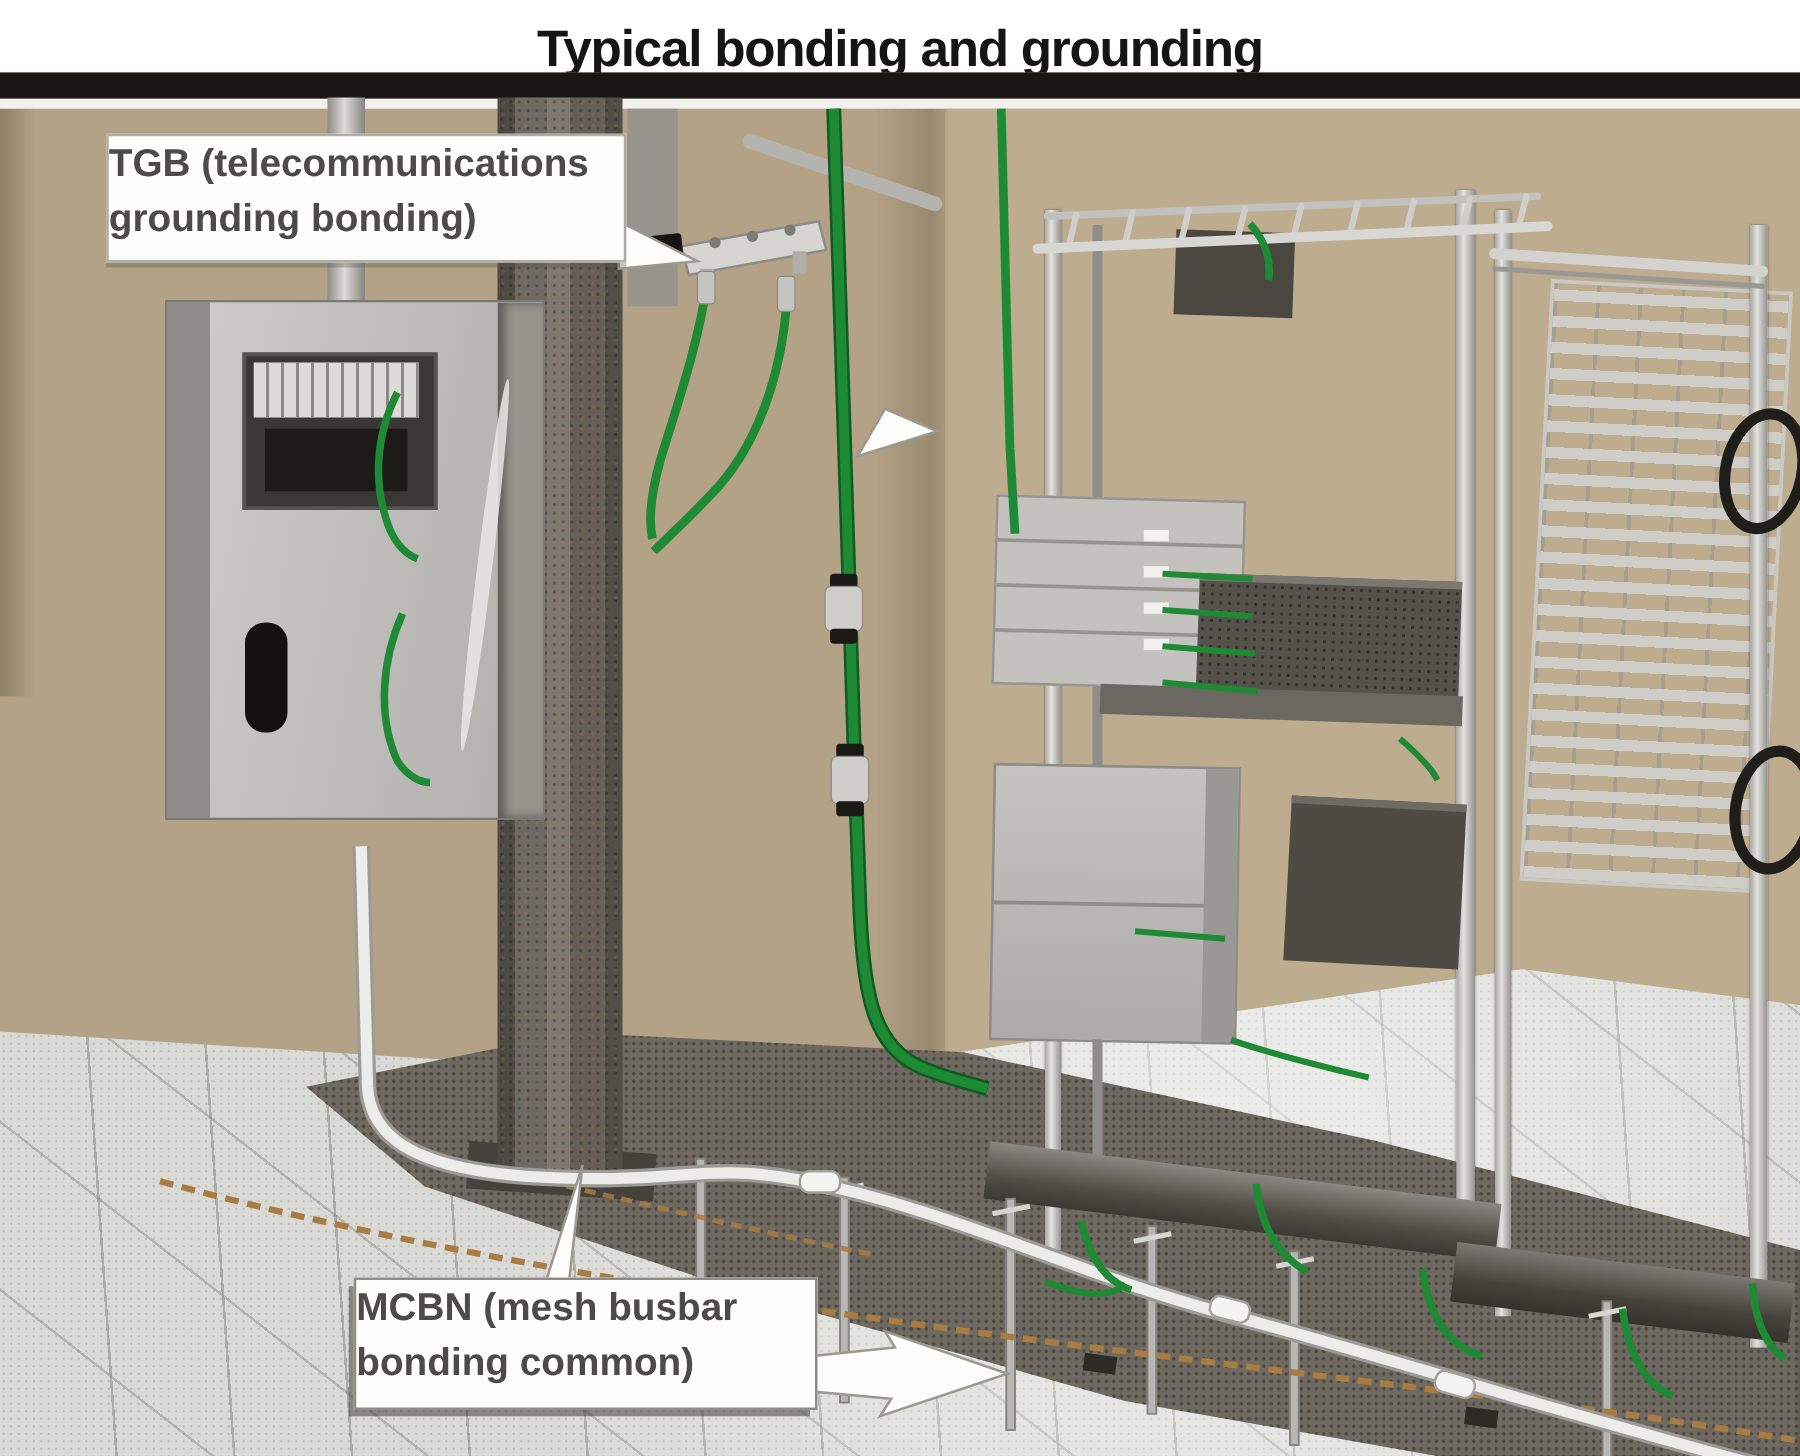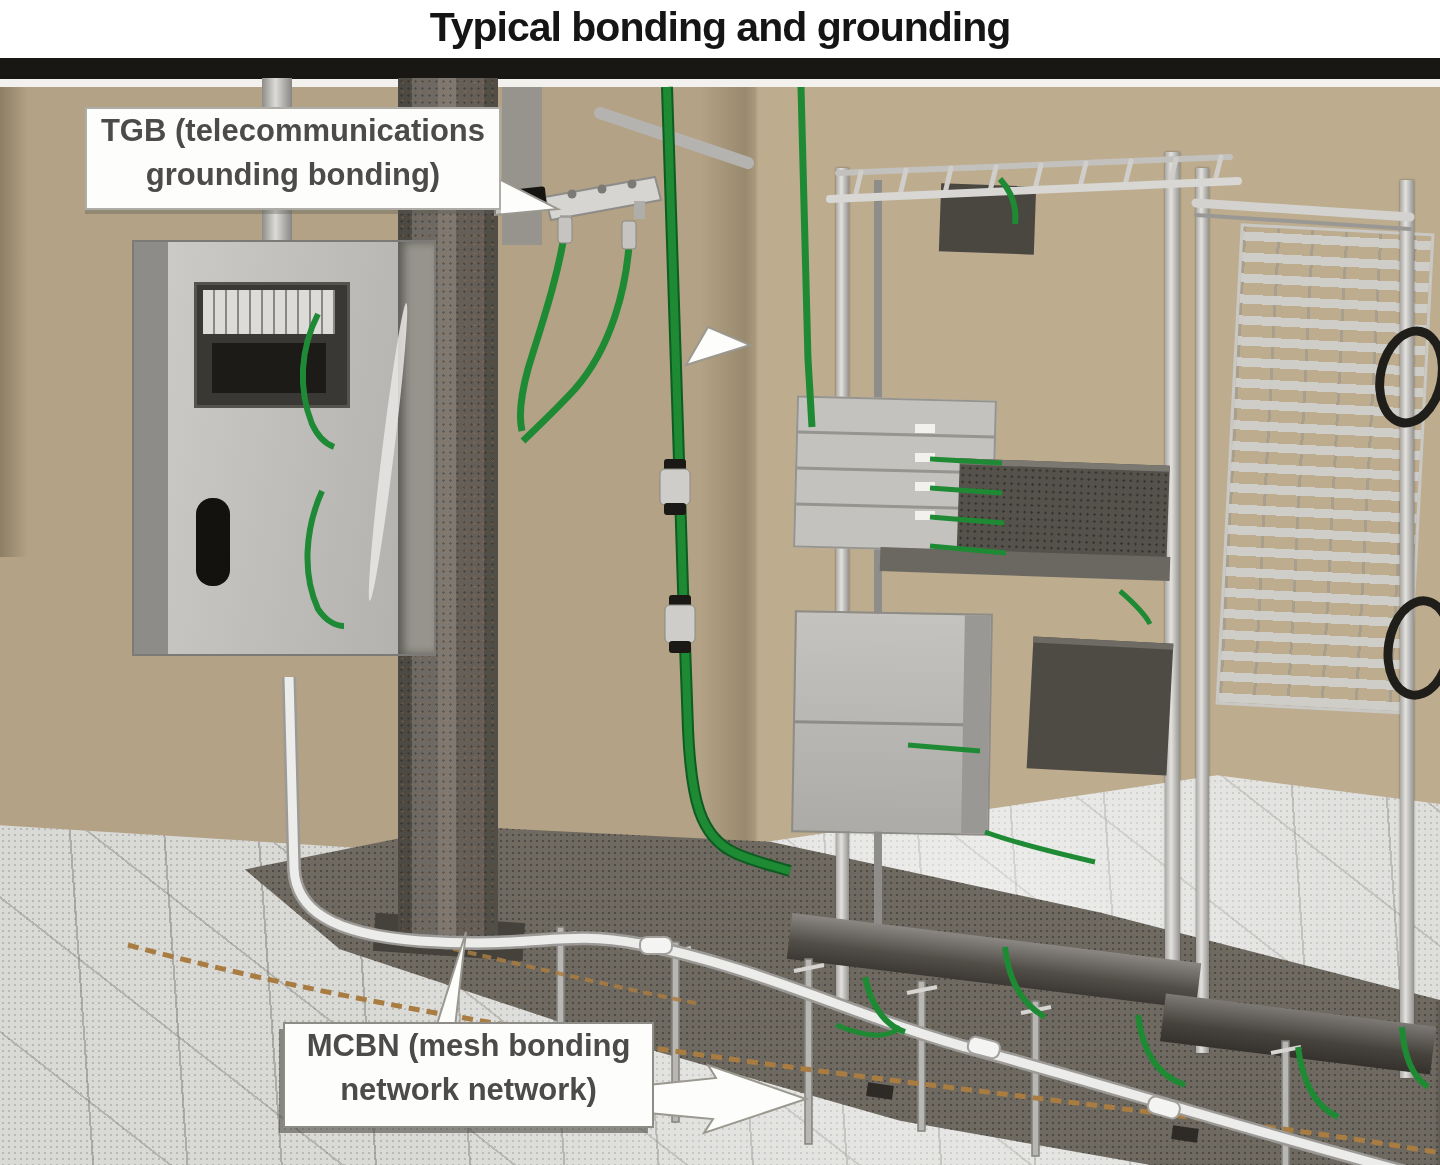--- a/index.html
+++ b/index.html
@@ -8,7 +8,7 @@
   .abs{position:absolute;}
   
   #title-bar{left:0;top:0;width:1440px;height:58px;background:#ffffff;text-align:center;}
-  #title-bar h1{margin:0;padding-top:4px;font-size:41px;font-weight:bold;color:#151515;
+  #title-bar h1{margin:0;padding-top:16px;font-size:41px;font-weight:bold;color:#151515;
                 letter-spacing:-1px;}
   
   #illo{left:0;top:58px;width:1440px;height:1107px;background:#b3a285;}

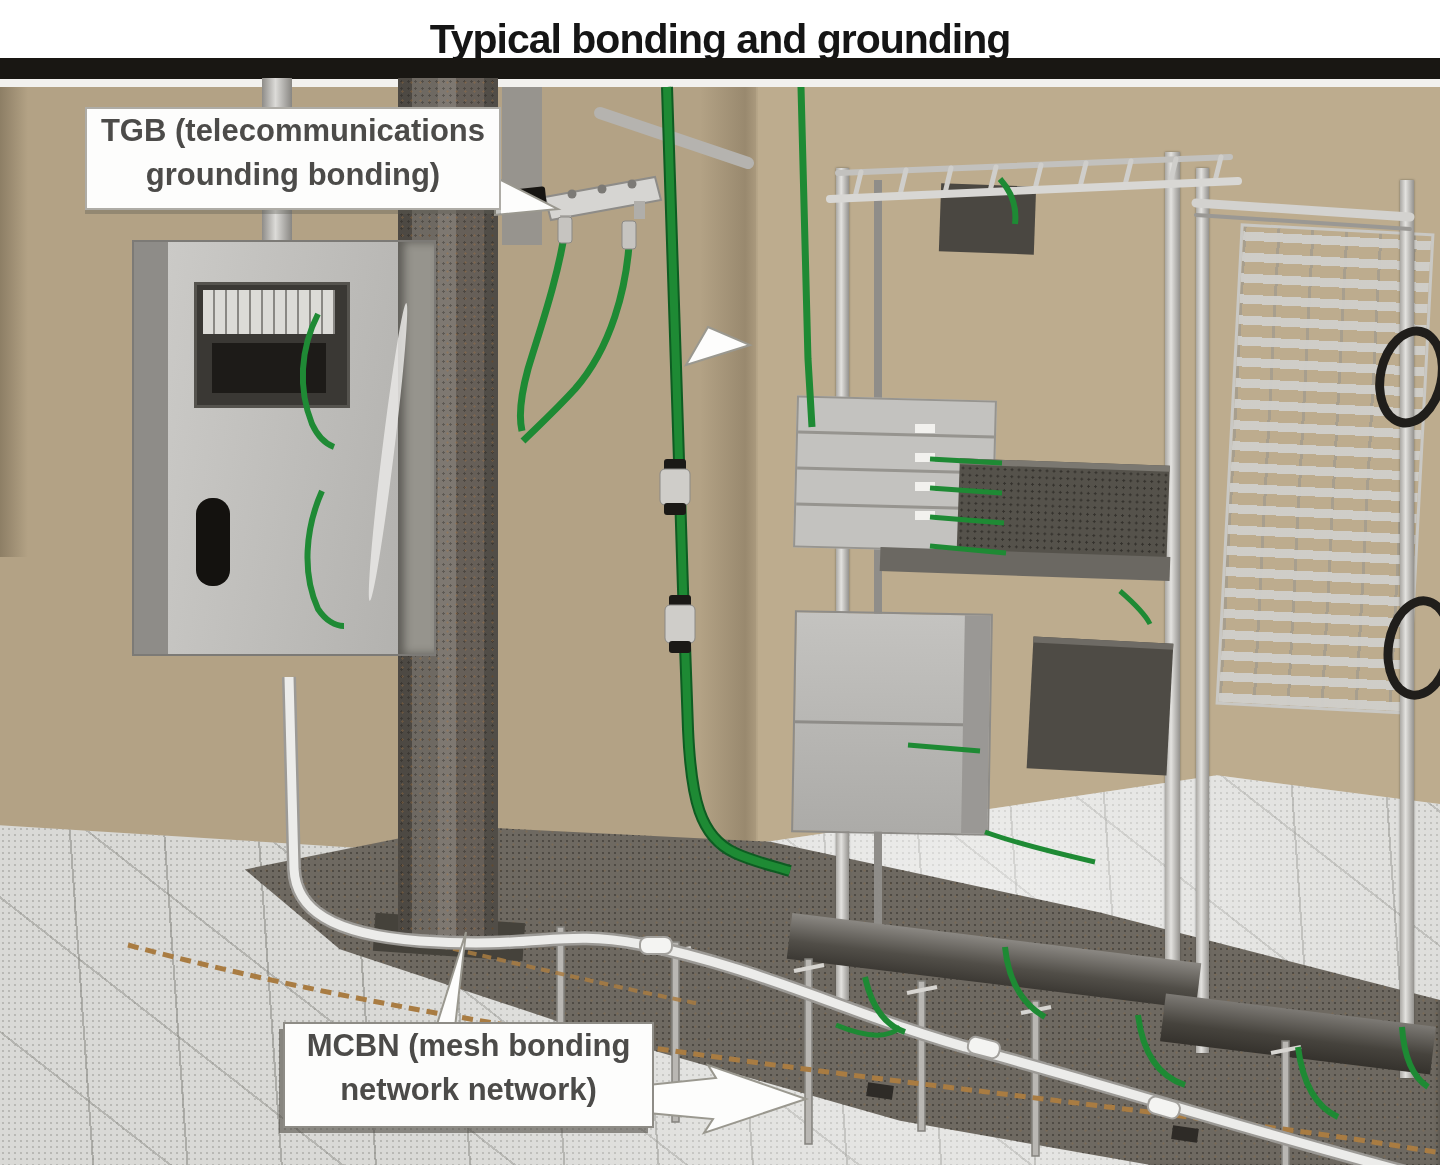--- a/index.html
+++ b/index.html
@@ -92,7 +92,7 @@
     border-top:6px solid #6e6b65;}
   #topunit{left:940px;top:127px;width:95px;height:68px;background:#4a4741;transform:rotate(2deg);}
   
-  .callout{background:#fdfdfc;border:2px solid #aeaca6;text-align:center;color:#4c4b49;
+  .callout{background:#fdfdfc;border:2px solid #aeaca6;text-align:left;color:#4c4b49;
     font-weight:bold;font-size:31px;line-height:44px;box-shadow:0 4px 0 rgba(90,88,80,.35);}
   #mcbn-label{box-shadow:-5px 6px 0 -1px rgba(70,66,58,.55);border-color:#8e8c86;}
   

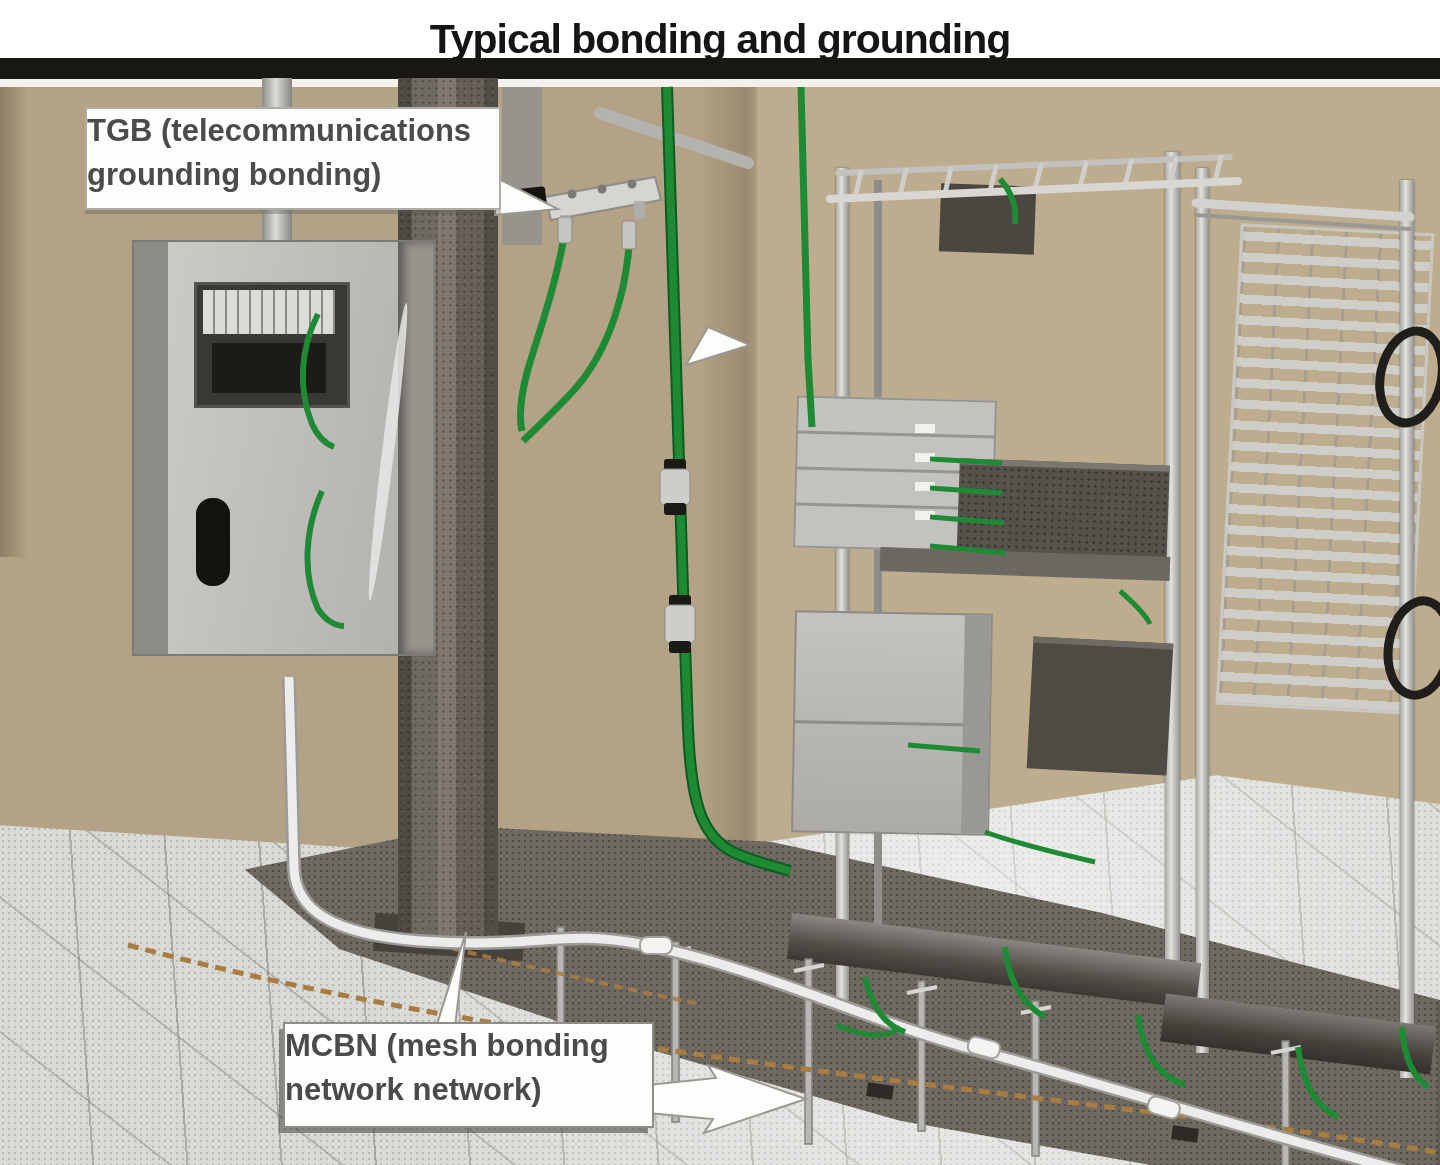--- a/index.html
+++ b/index.html
@@ -294,7 +294,7 @@
       <div>grounding bonding)</div>
     </div>
     <div id="mcbn-label" class="abs callout" style="left:283px;top:964px;width:367px;height:102px">
-      <div>MCBN (mesh bonding</div>
+      <div>MCBN (mesh busbar</div>
       <div>network network)</div>
     </div>
 

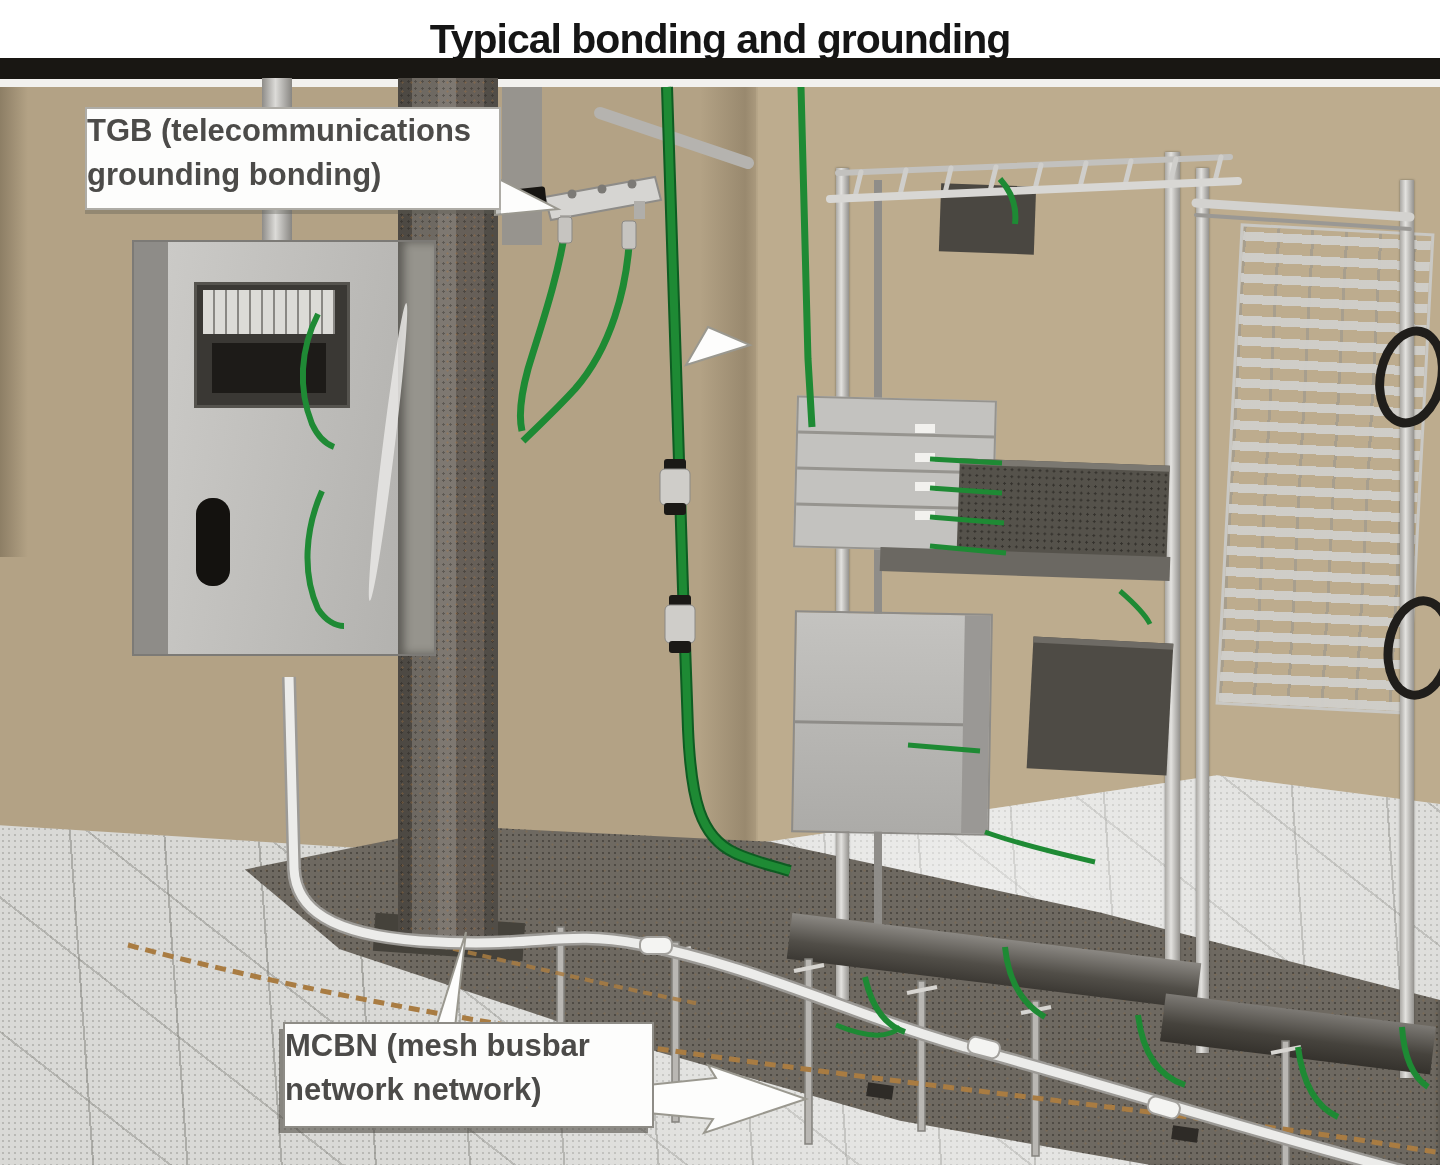--- a/index.html
+++ b/index.html
@@ -295,7 +295,7 @@
     </div>
     <div id="mcbn-label" class="abs callout" style="left:283px;top:964px;width:367px;height:102px">
       <div>MCBN (mesh busbar</div>
-      <div>network network)</div>
+      <div>bonding common)</div>
     </div>
 
   </div>

